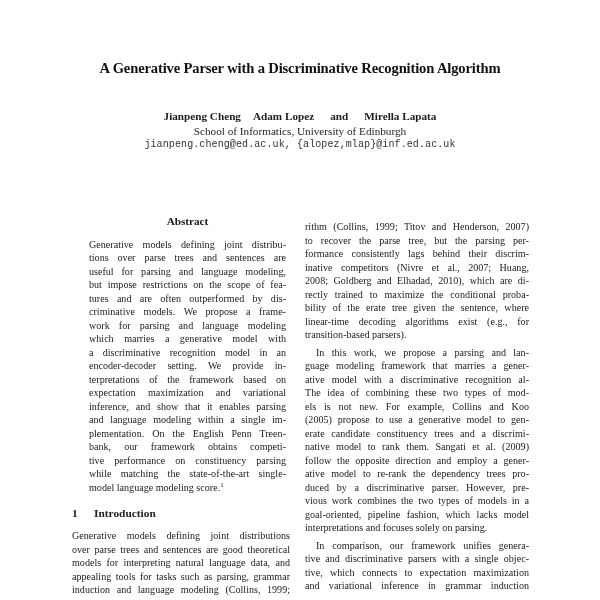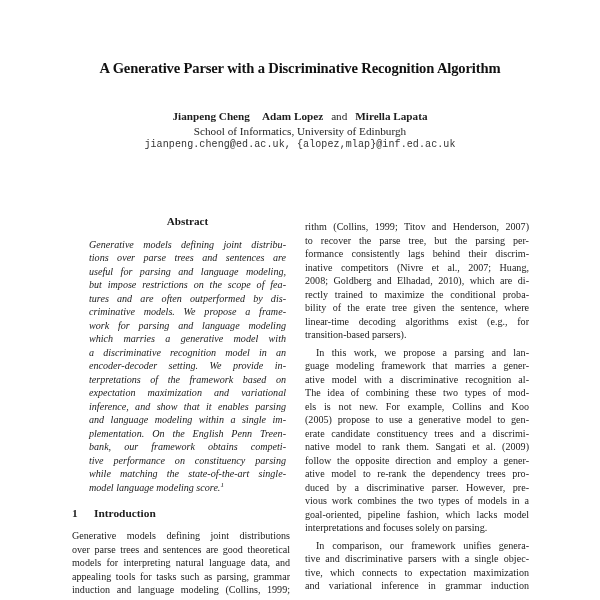--- a/index.html
+++ b/index.html
@@ -42,7 +42,7 @@
     }
     .authors .names b { font-weight: bold; }
     .authors .names .gap { display: inline-block; width: 12px; }
-    .authors .names .and { font-weight: normal; margin: 0 8px; }
+    .authors .names .and { font-weight: bold; margin: 0 16px; }
     .authors .emails {
       font-family: "Liberation Mono", "DejaVu Sans Mono", monospace;
       font-size: 10px;

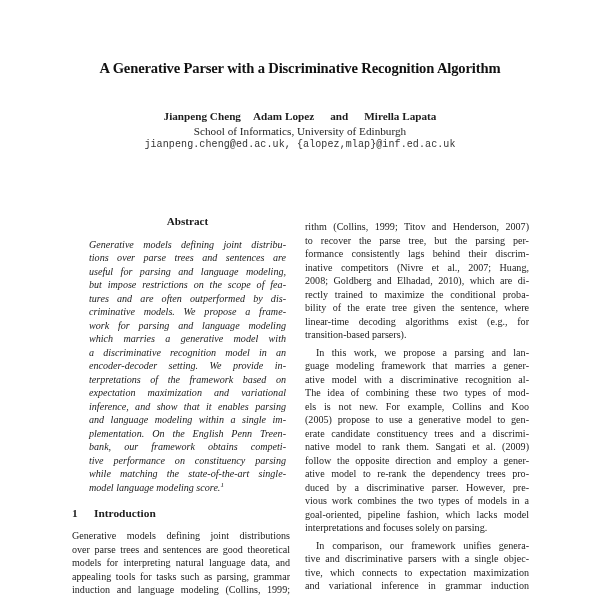--- a/index.html
+++ b/index.html
@@ -71,7 +71,6 @@
     .abstract-body {
       text-align: justify;
       hyphens: manual;
-      font-style: italic;
     }
     .abstract-body sup { font-size: 7px; line-height: 0; }
     .intro-heading {

